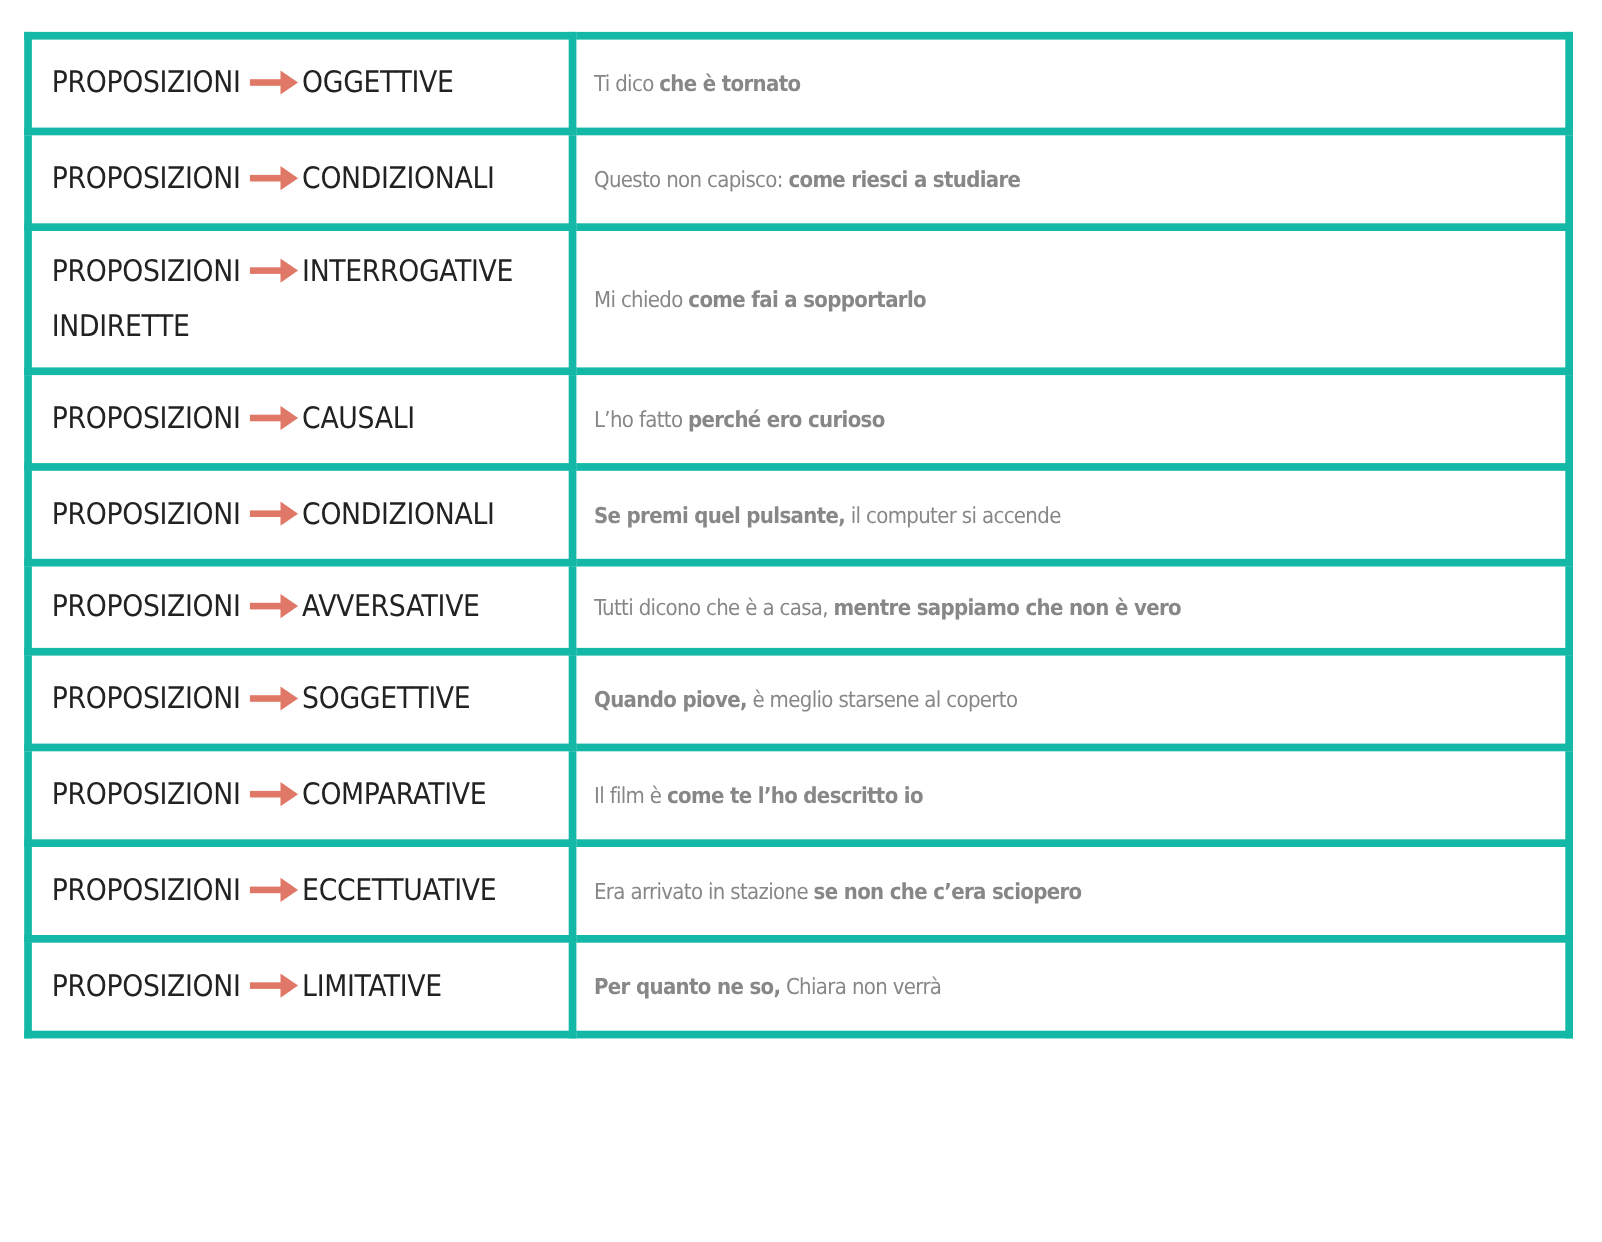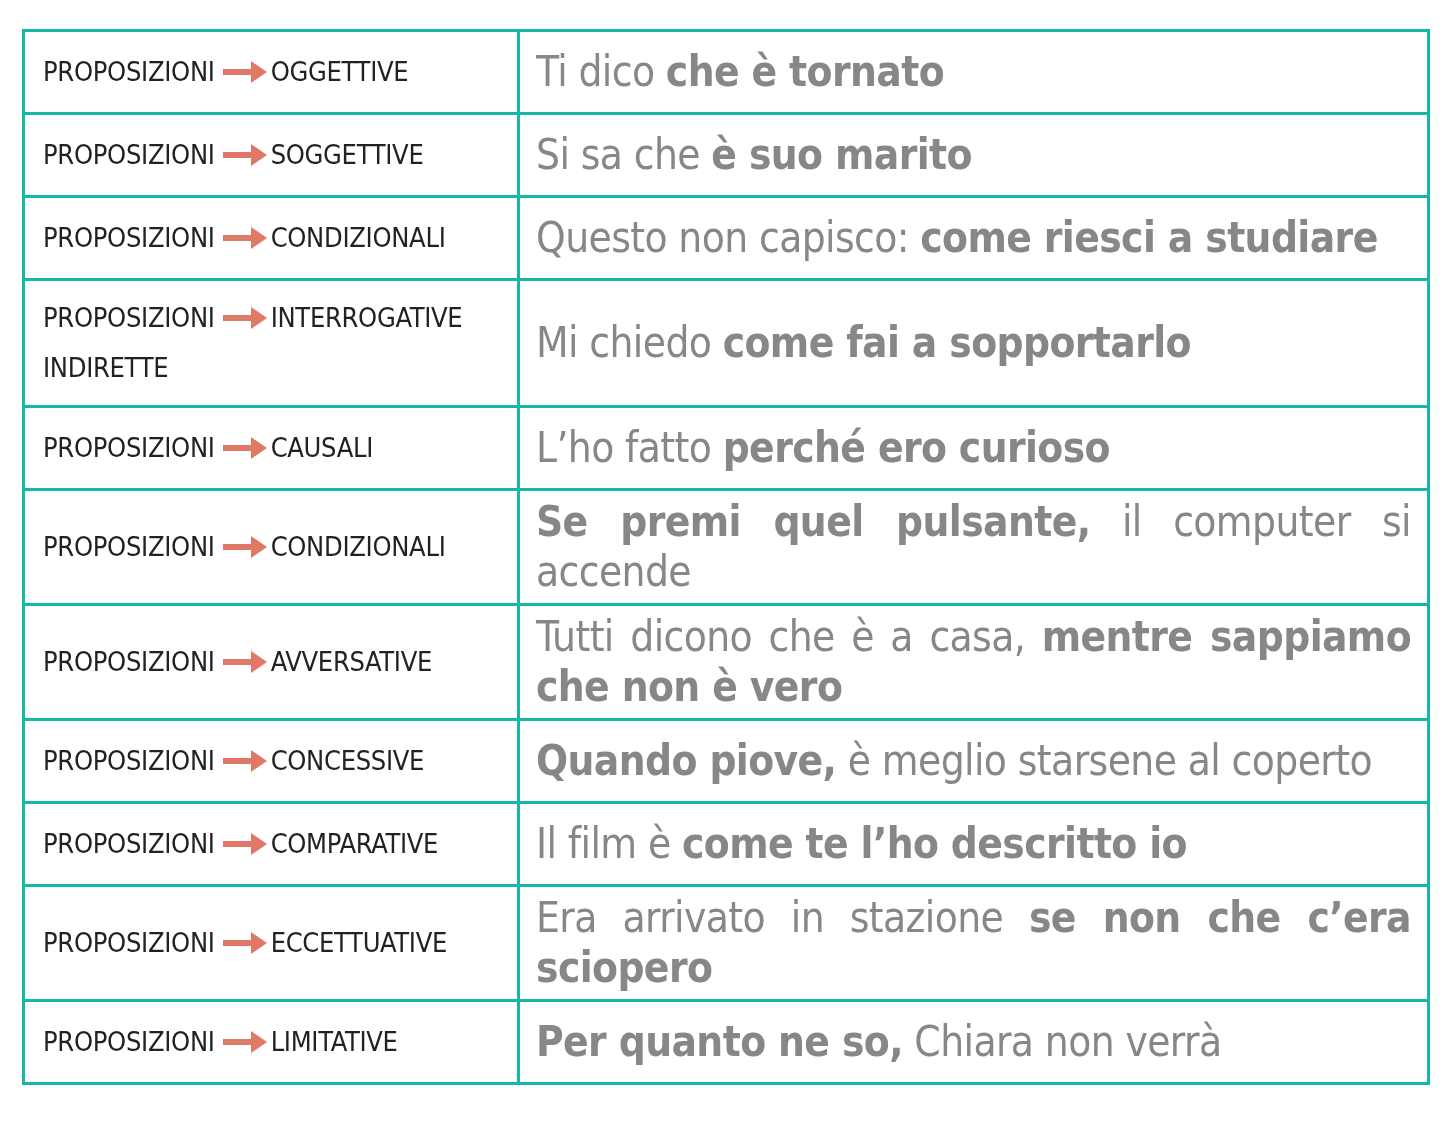--- a/index.html
+++ b/index.html
@@ -10,7 +10,7 @@
     font-family: "DejaVu Sans Condensed", "DejaVu Sans", "Liberation Sans", sans-serif;
   }
   .tbl td {
-    border: 3px solid #14b8a6;
+    border: 7px solid #14b8a6;
     vertical-align: middle;
     padding: 0;
   }

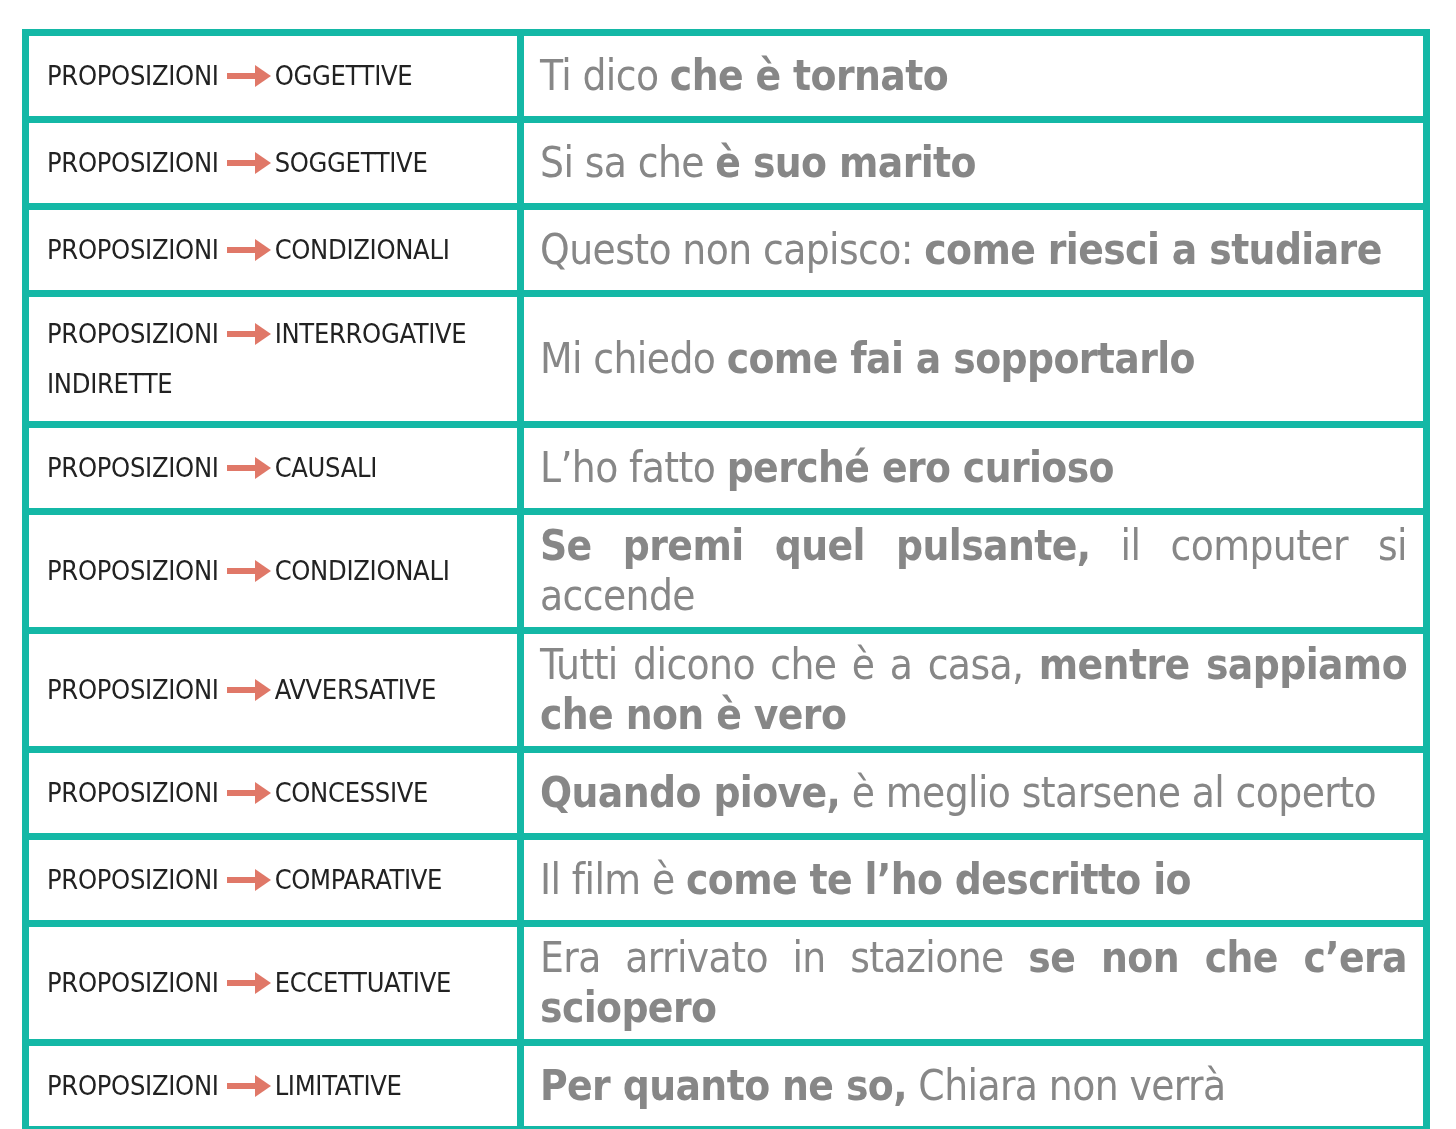--- a/index.html
+++ b/index.html
@@ -26,7 +26,7 @@
   .ex-cell {
     padding: 6px 16px 6px 16px !important;
     color: #878787;
-    font-size: 42px;
+    font-size: 20px;
     line-height: 50px;
     letter-spacing: -0.6px;
     text-align: justify;

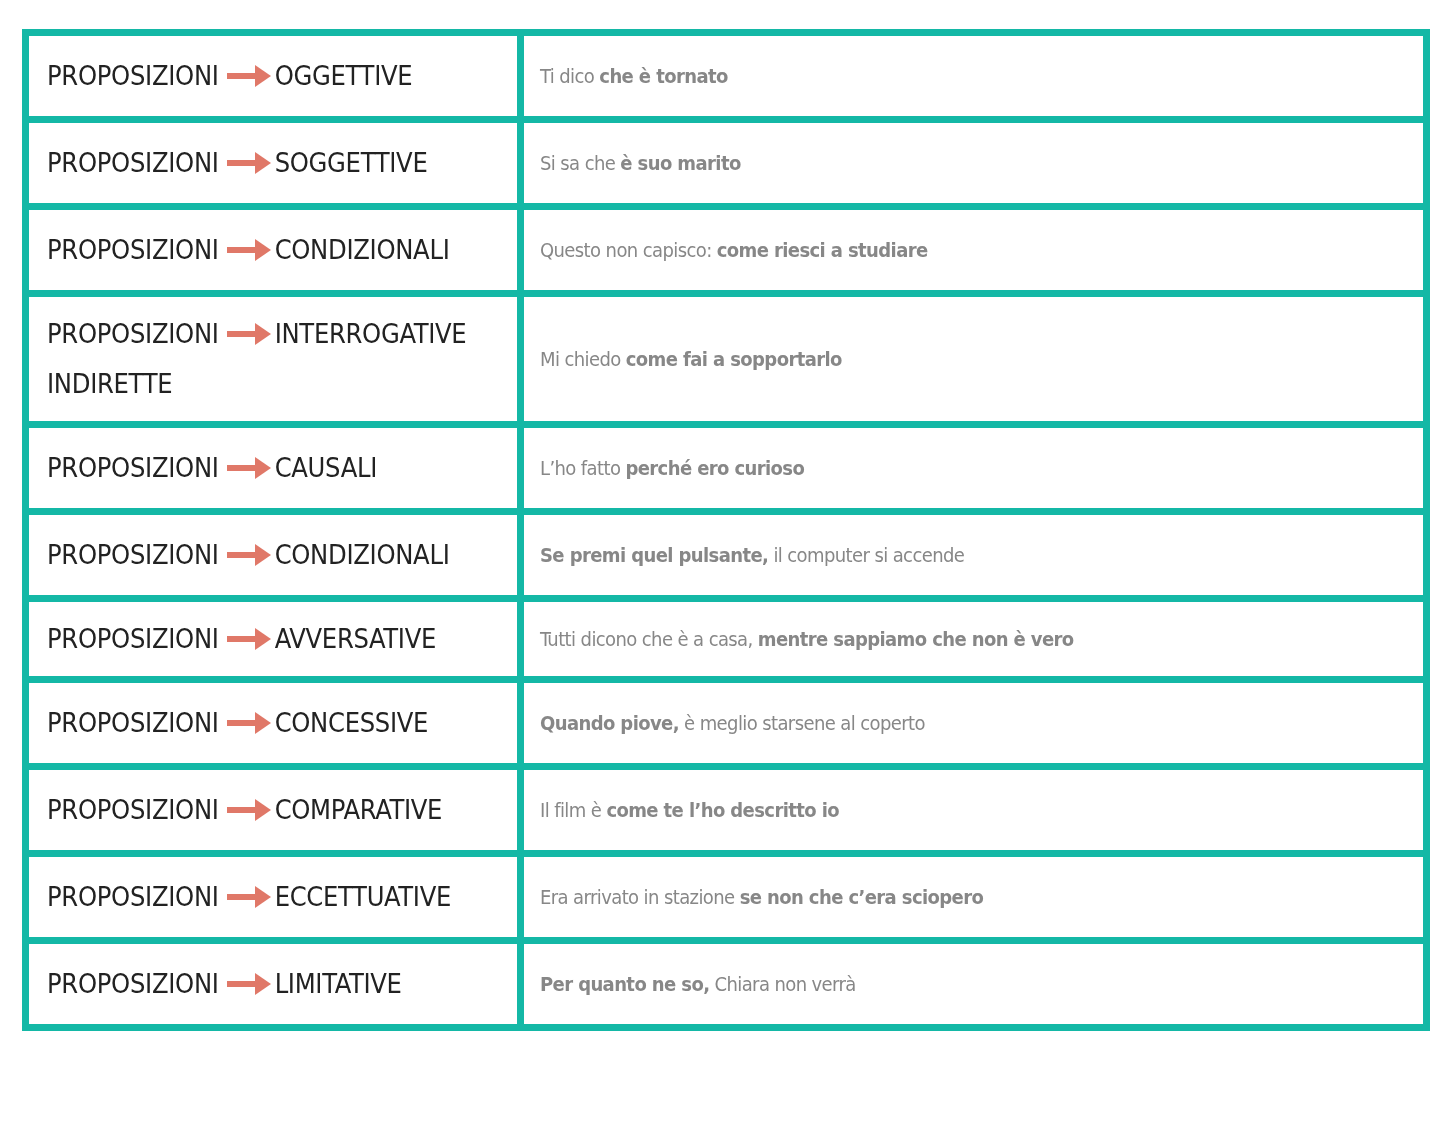--- a/index.html
+++ b/index.html
@@ -58,15 +58,6 @@
     <td class="ex-cell"><span>Ti dico </span><span class="b">che è tornato</span></td>
   </tr>
 
-  <tr class="r1">
-    <td class="type-cell">
-      <span>PROPOSIZIONI</span><span class="arrow"><svg width="44" height="22" viewBox="0 0 44 22">
-              <rect x="0" y="8" width="30" height="6" fill="#e07868"></rect>
-              <polygon points="28,0 44,11 28,22" fill="#e07868"></polygon>
-            </svg></span><span>SOGGETTIVE</span>
-    </td>
-    <td class="ex-cell"><span>Si sa che </span><span class="b">è suo marito</span></td>
-  </tr>
 
   <tr class="r1">
     <td class="type-cell">

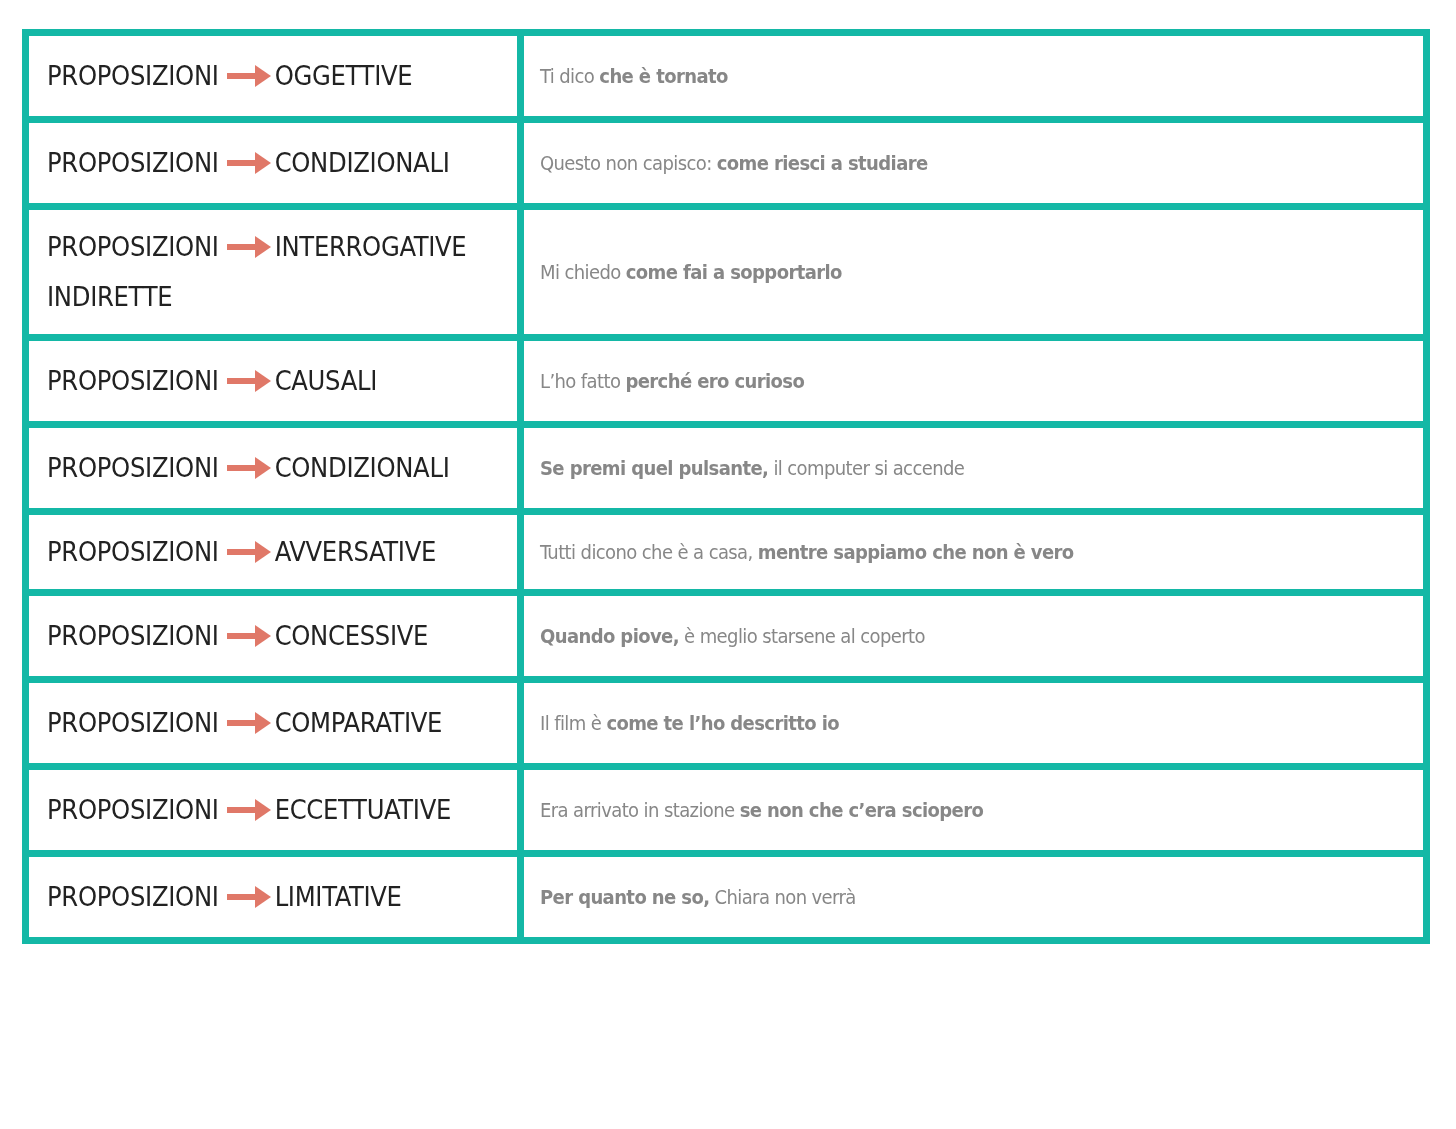--- a/index.html
+++ b/index.html
@@ -116,7 +116,7 @@
       <span>PROPOSIZIONI</span><span class="arrow"><svg width="44" height="22" viewBox="0 0 44 22">
               <rect x="0" y="8" width="30" height="6" fill="#e07868"></rect>
               <polygon points="28,0 44,11 28,22" fill="#e07868"></polygon>
-            </svg></span><span>CONCESSIVE</span>
+            </svg></span><span>SOGGETTIVE</span>
     </td>
     <td class="ex-cell"><span class="b">Quando piove,</span><span> è meglio starsene al coperto</span></td>
   </tr>

